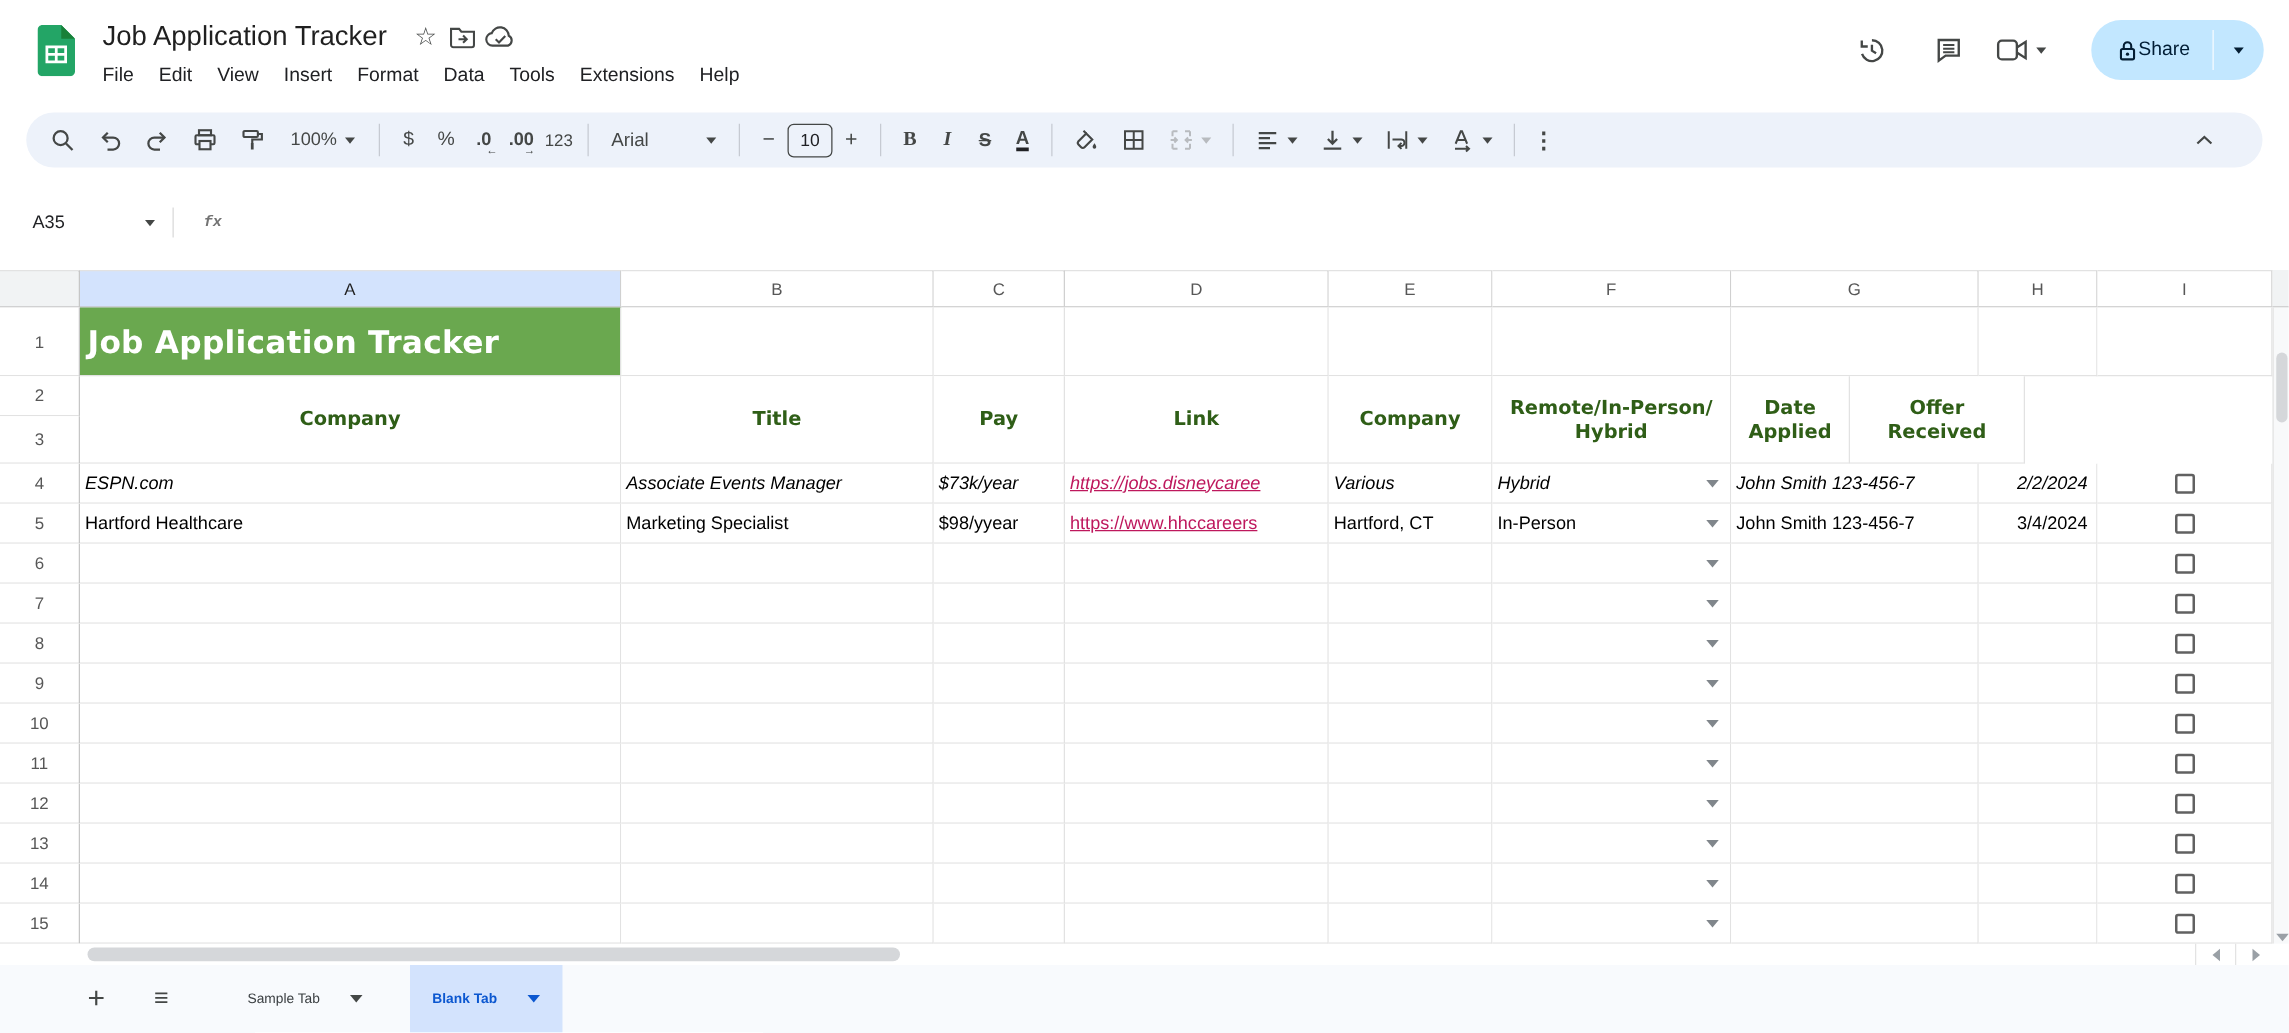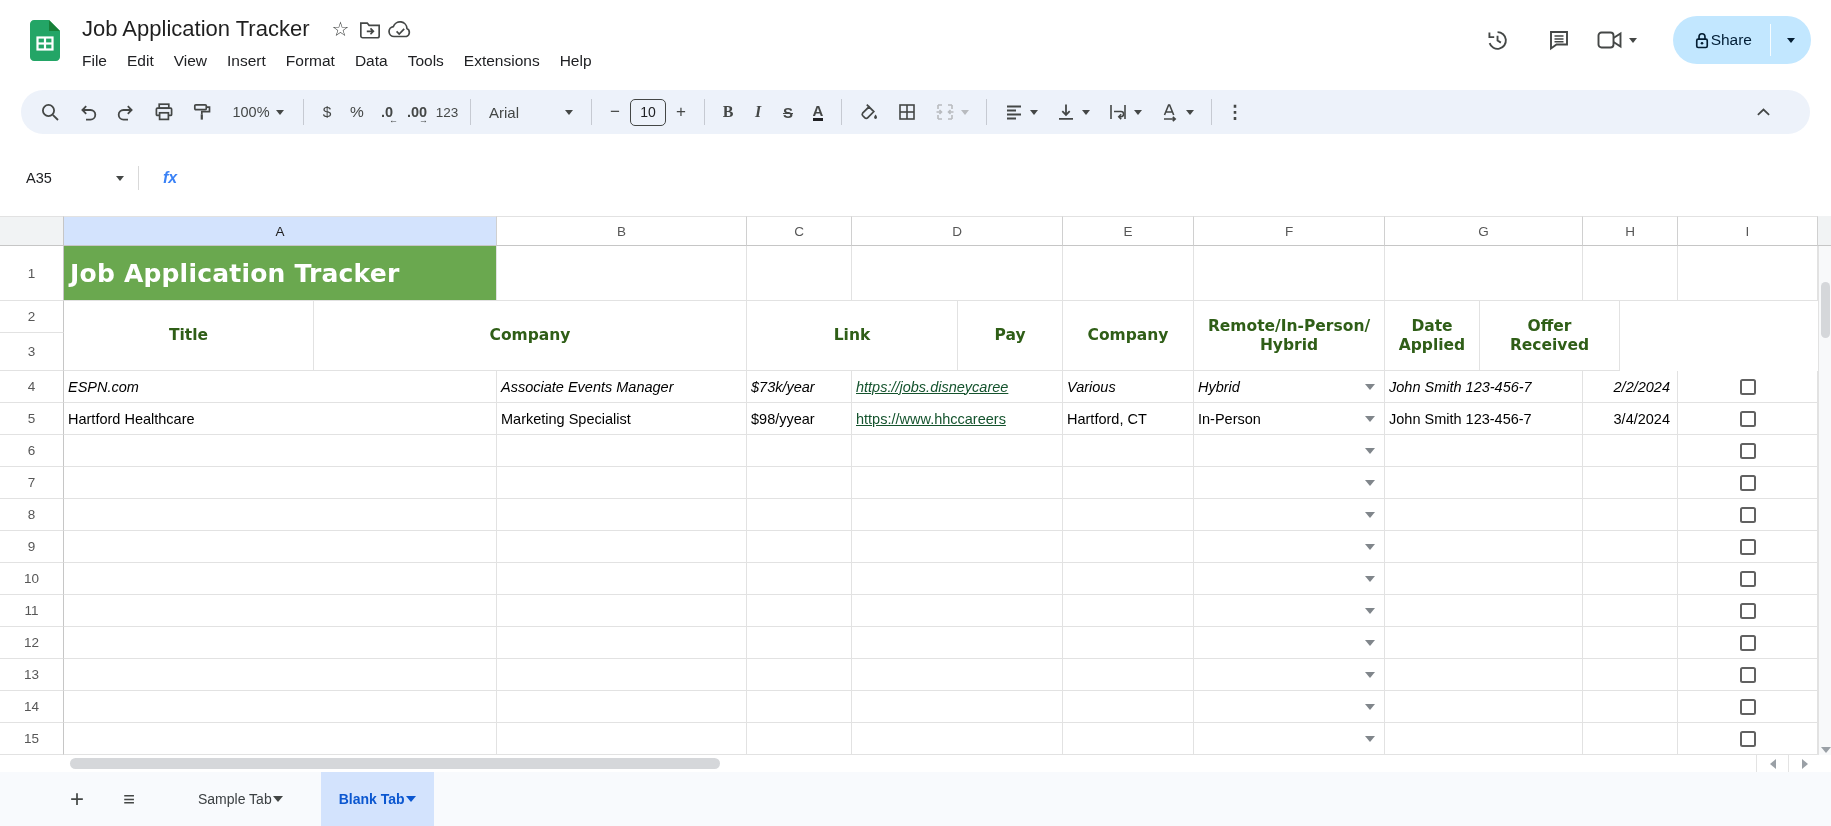--- a/index.html
+++ b/index.html
@@ -57,8 +57,8 @@
              padding:6px 8px 6px 12px; cursor:pointer; }
   .namebox-text { font-size:14.5px; color:#202124; }
   .fbar-div { width:1px; height:24px; background:#d9d9d9; margin:0 14px 0 6px; }
-  .fx { font-family:Liberation Sans, sans-serif; font-style:italic; font-weight:700;
-        font-size:16px; color:#3b82f6; margin-left:10px; }
+  .fx { font-family:Liberation Mono, monospace; font-style:italic; font-weight:700;
+        font-size:12px; color:#737373; margin-left:10px; }
 
   
   .grid { position:absolute; left:0; top:216px; width:1831px; height:539px; }

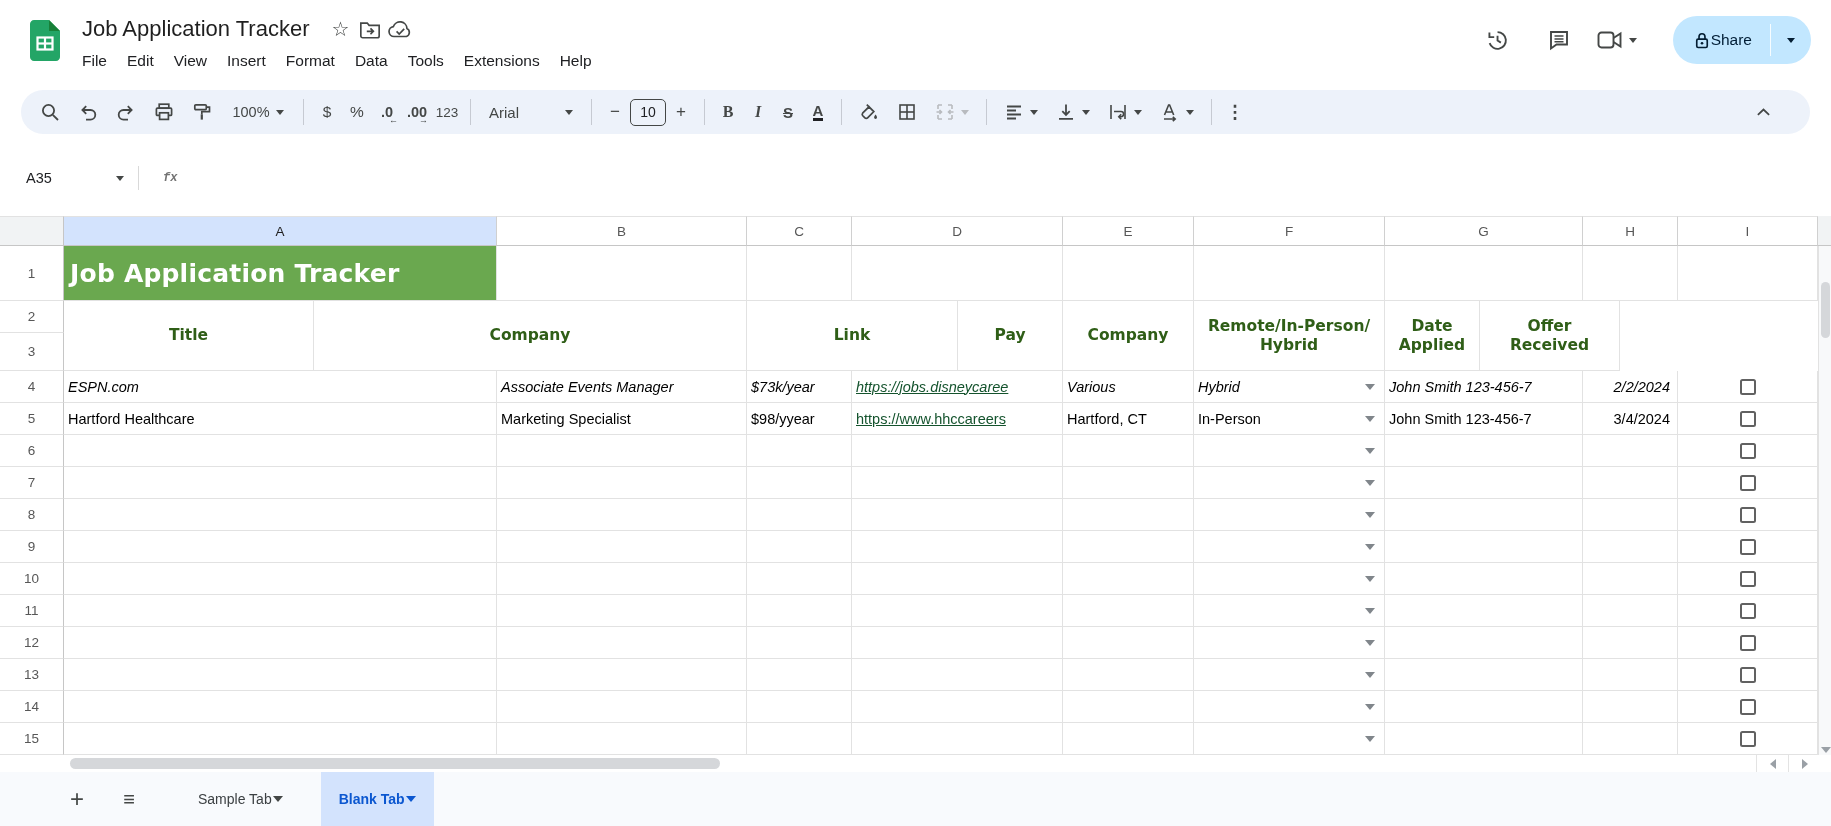--- a/index.html
+++ b/index.html
@@ -418,8 +418,8 @@
         </div>
 
         <div class="row" style="height:70px;">
+          <div class="cell cA hc">Company</div>
           <div class="cell cB hc">Title</div>
-          <div class="cell cA hc">Company</div>
           <div class="cell cD hc">Link</div>
           <div class="cell cC hc">Pay</div>
           <div class="cell cE hc">Company</div>

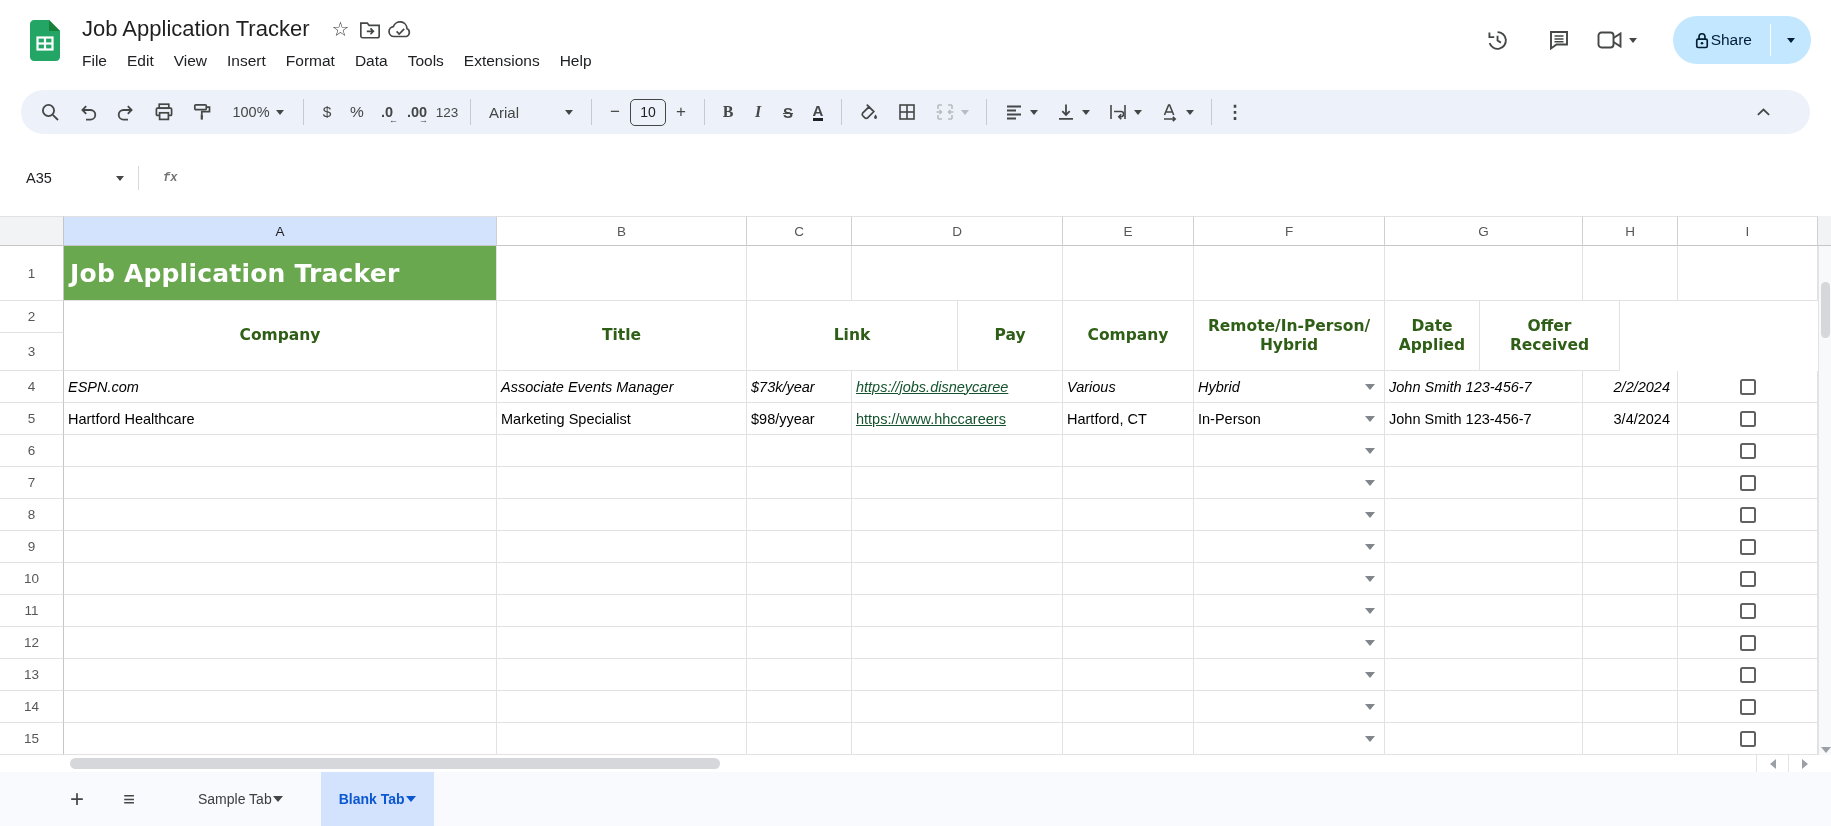--- a/index.html
+++ b/index.html
@@ -420,8 +420,8 @@
         <div class="row" style="height:70px;">
           <div class="cell cA hc">Company</div>
           <div class="cell cB hc">Title</div>
+          <div class="cell cC hc">Pay</div>
           <div class="cell cD hc">Link</div>
-          <div class="cell cC hc">Pay</div>
           <div class="cell cE hc">Company</div>
           <div class="cell cF hc">
               <span class="wrap-rem">Remote/In-Person/Hybrid</span>

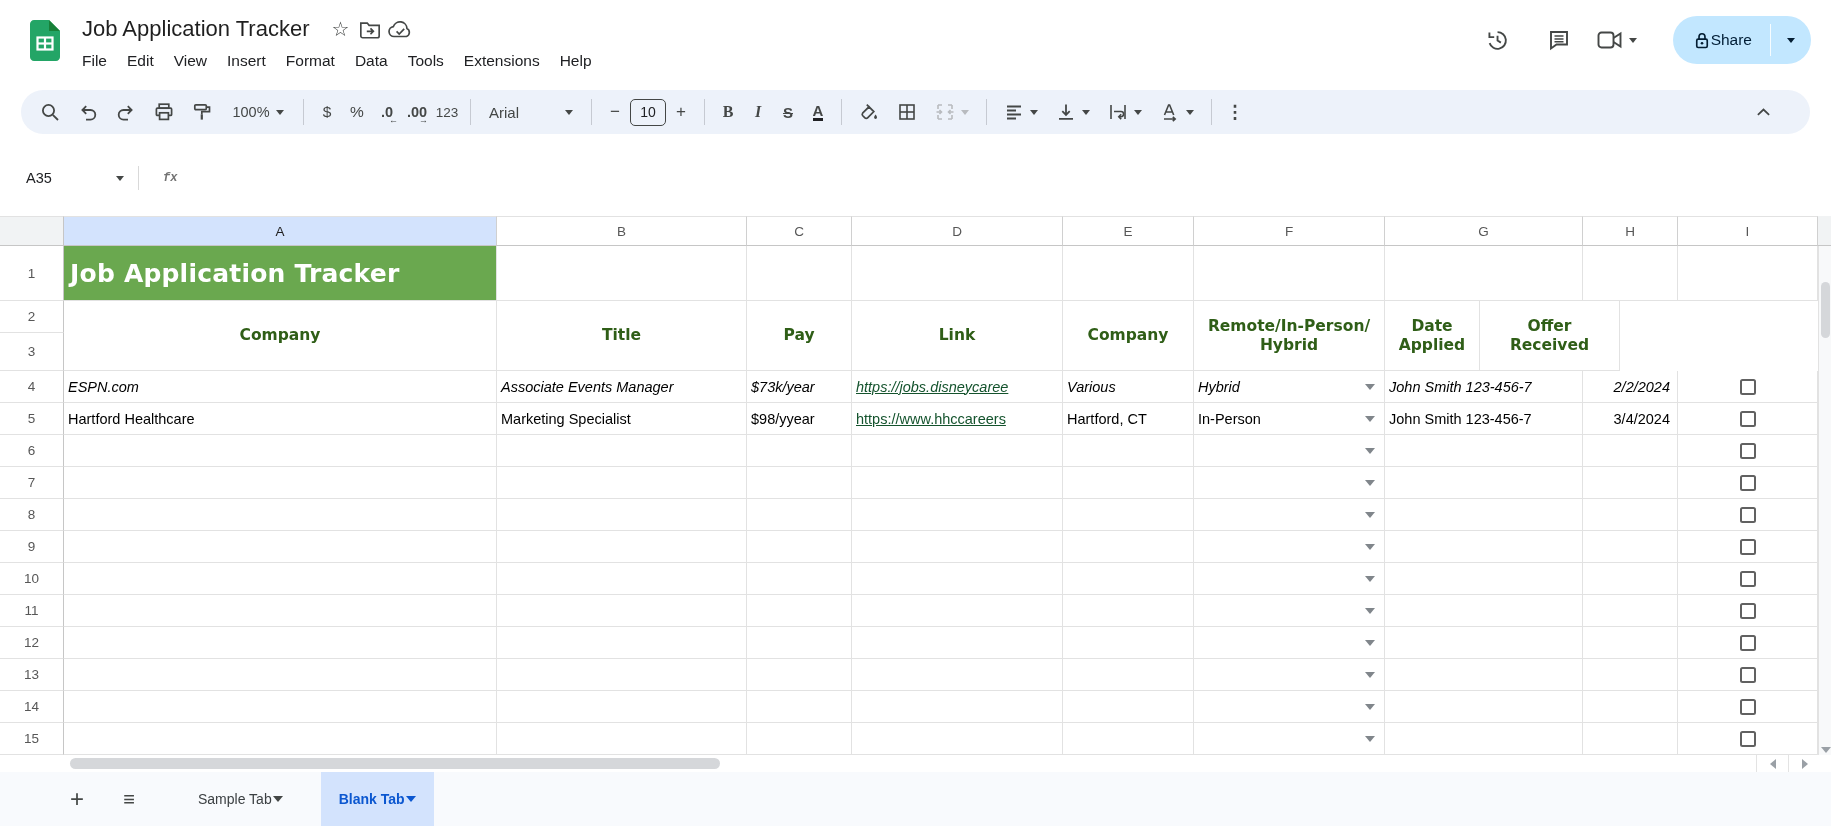--- a/index.html
+++ b/index.html
@@ -90,7 +90,7 @@
   .wrap-rem { display:inline-block; max-width:168px; word-break:break-all; }
   .wrap-70 { display:inline-block; max-width:72px; }
   .wrap-95 { display:inline-block; max-width:95px; }
-  .link { color:#14532d; text-decoration:underline; cursor:pointer; }
+  .link { color:#be185d; text-decoration:underline; cursor:pointer; }
   .cell.right { justify-content:flex-end; padding-right:7px; }
   .cell.center { justify-content:center; }
   .cell.between { justify-content:space-between; padding-right:9px; }

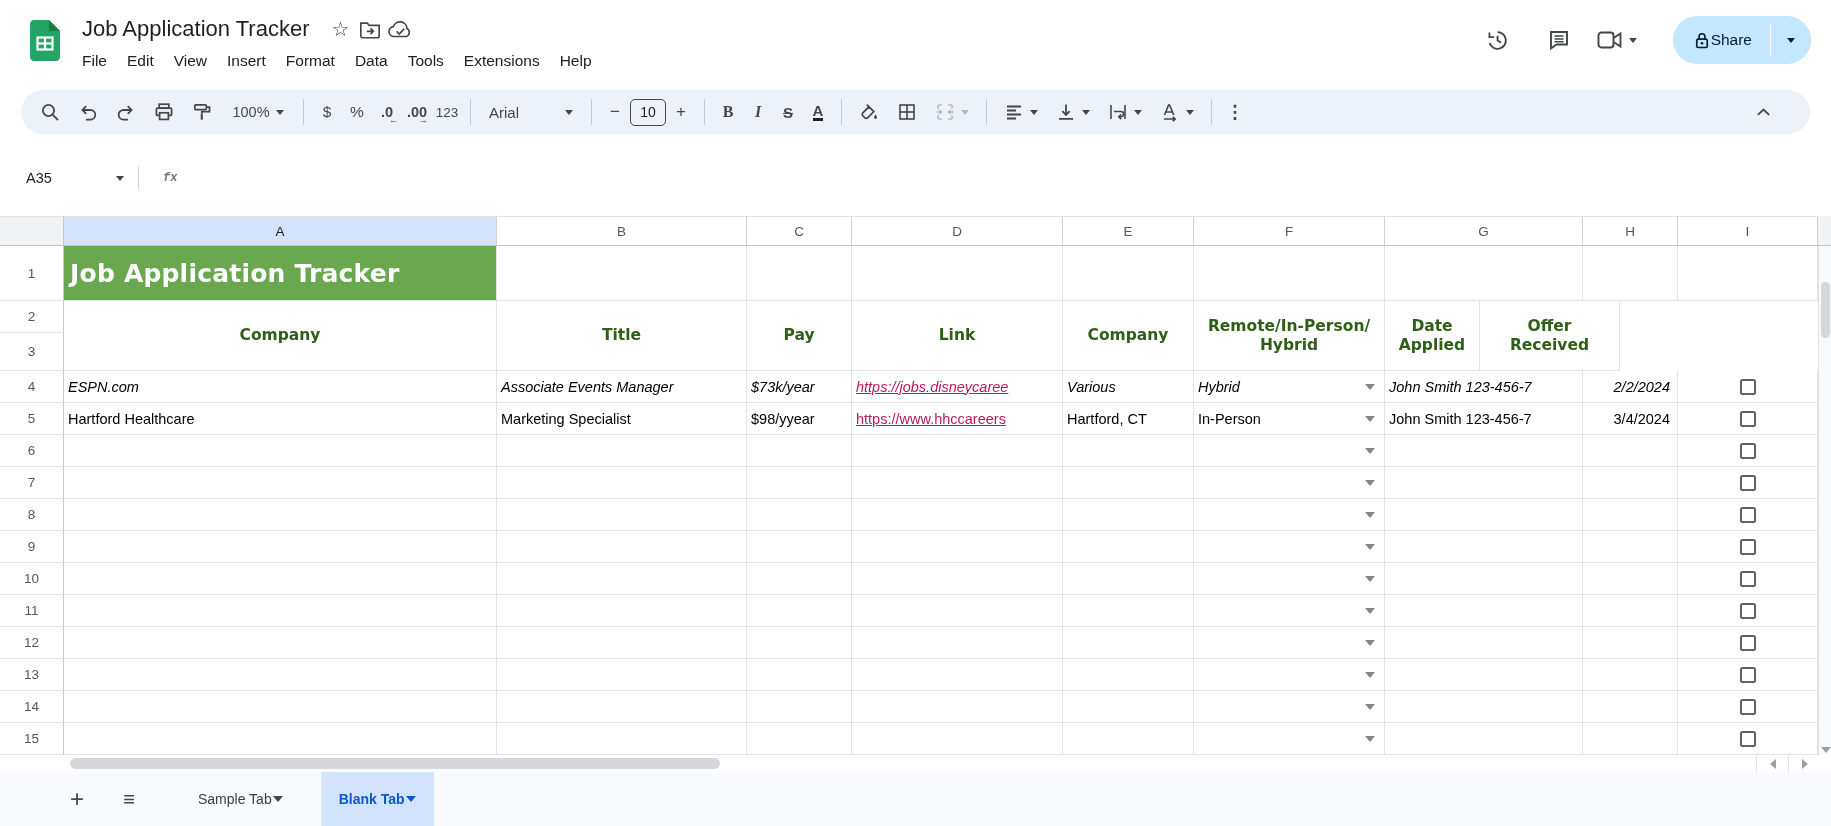--- a/index.html
+++ b/index.html
@@ -122,8 +122,8 @@
              font-size:22px; color:#444746; cursor:pointer; border-radius:50%; }
   .add-sheet { margin-left:58px; font-size:24px; }
   .all-sheets { margin-left:14px; font-size:20px; }
-  .sheet-tab { display:flex; align-items:center; gap:1px; padding:0 18px; height:54px;
-               font-size:14px; color:#3c4043; cursor:pointer; }
+  .sheet-tab { display:flex; align-items:center; gap:24px; padding:0 18px; height:54px;
+               font-size:11px; color:#3c4043; cursor:pointer; }
   .sheet-tab.inactive { margin-left:32px; }
   .sheet-tab.active { margin-left:20px; background:#d3e3fd; color:#0b57d0; font-weight:700; }
   .sheet-tab .dd2 { width:0; height:0; border-left:5px solid transparent; border-right:5px solid transparent;

